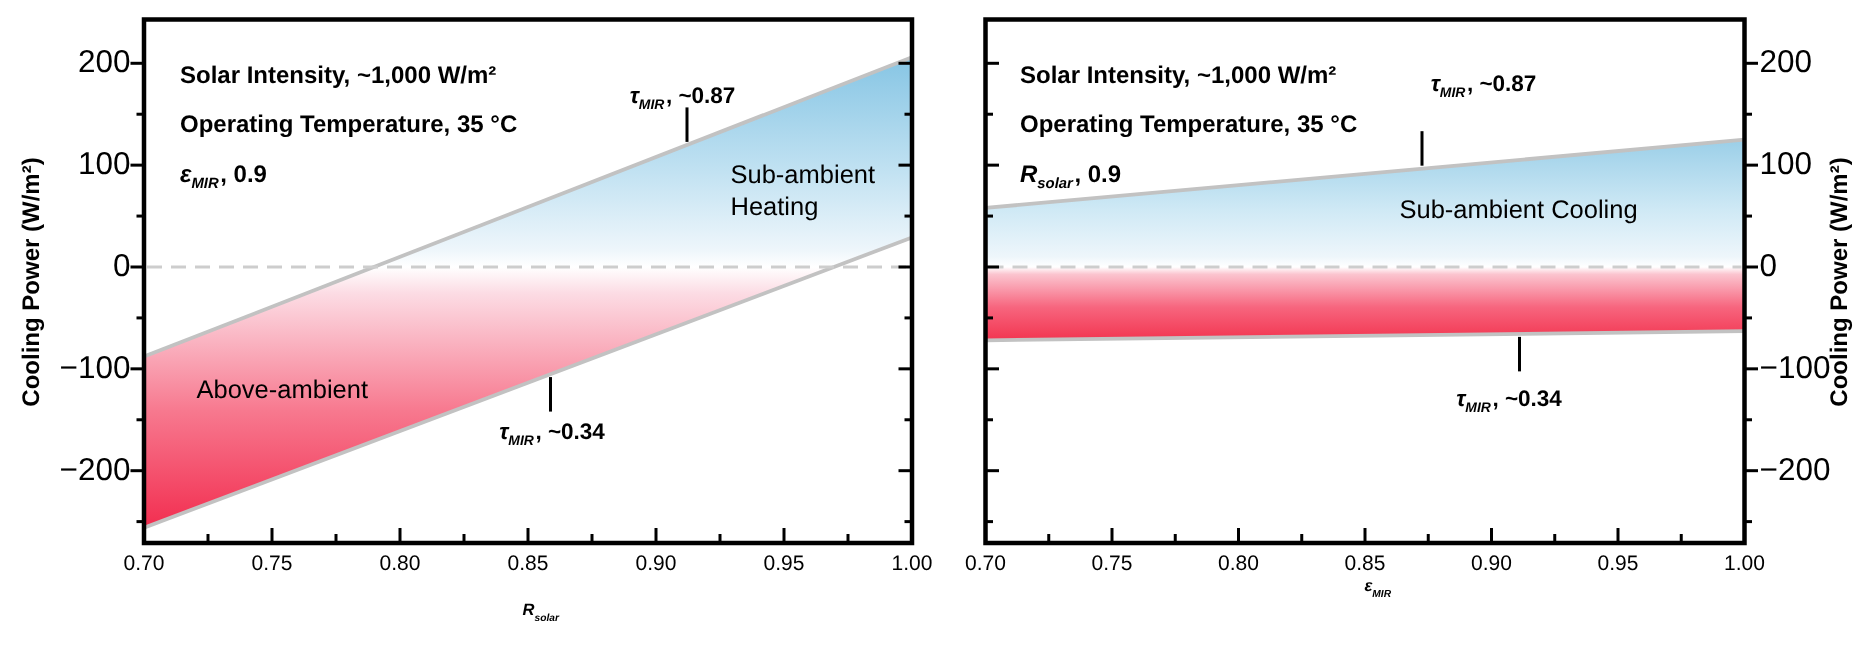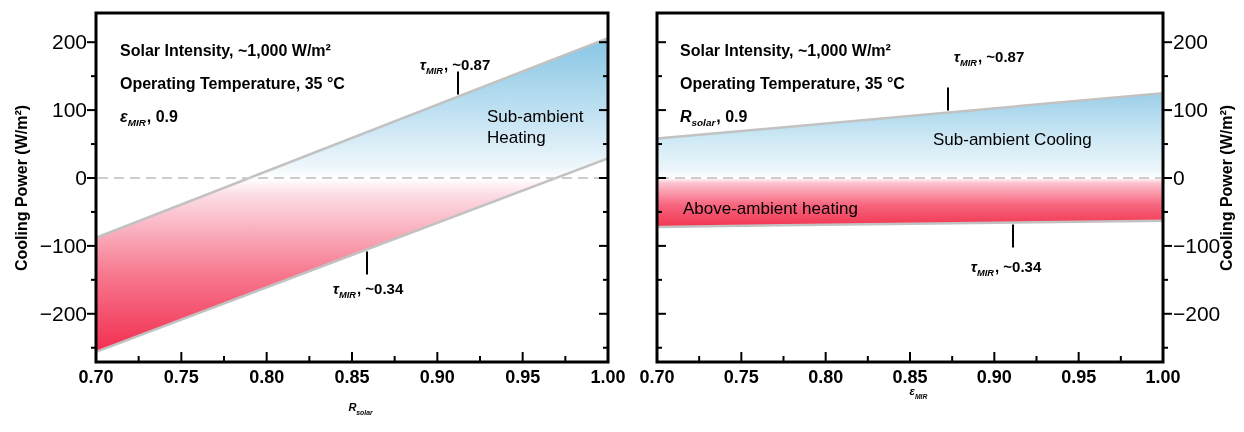--- a/index.html
+++ b/index.html
@@ -157,9 +157,6 @@
   <div class="reg" style="left:933px;top:129px">
       <span>Sub-ambient Cooling</span>
     </div>
-  <div class="reg" style="left:683px;top:198px">
-      <span>Above-ambient heating</span>
-    </div>
 
   <div class="xlab" style="left:899px;top:391px"><span class="sym">ε</span><span class="sub">MIR</span></div>
   <div class="ylab" style="left:1227px;top:188px">Cooling Power (W/m²)</div>

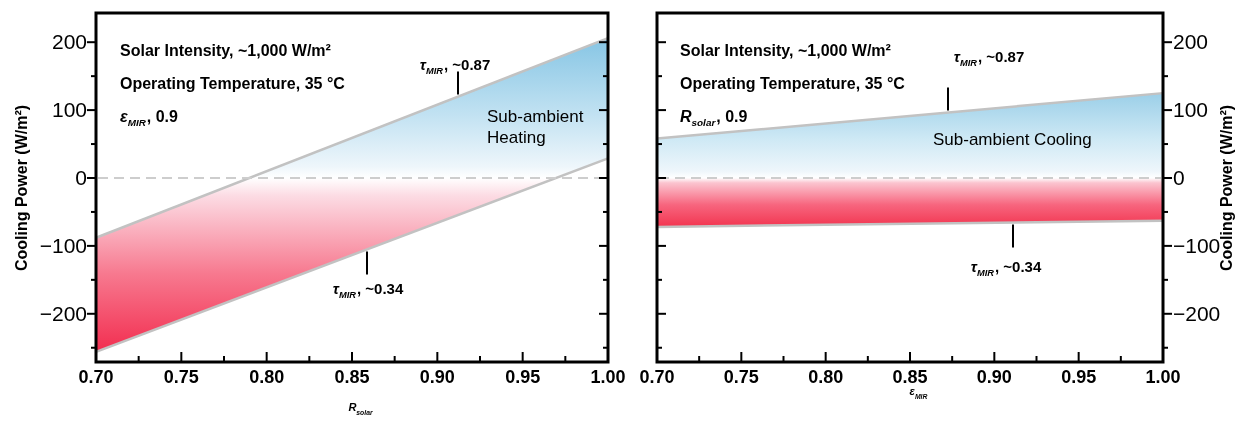--- a/index.html
+++ b/index.html
@@ -142,6 +142,7 @@
       <span>Heating</span>
     </div>
   <div class="reg" style="left:131px;top:249px">
+      <span>Above-ambient</span>
     </div>
 
   <div class="xlab" style="left:341px;top:407px"><span class="sym">R</span><span class="sub">solar</span></div>

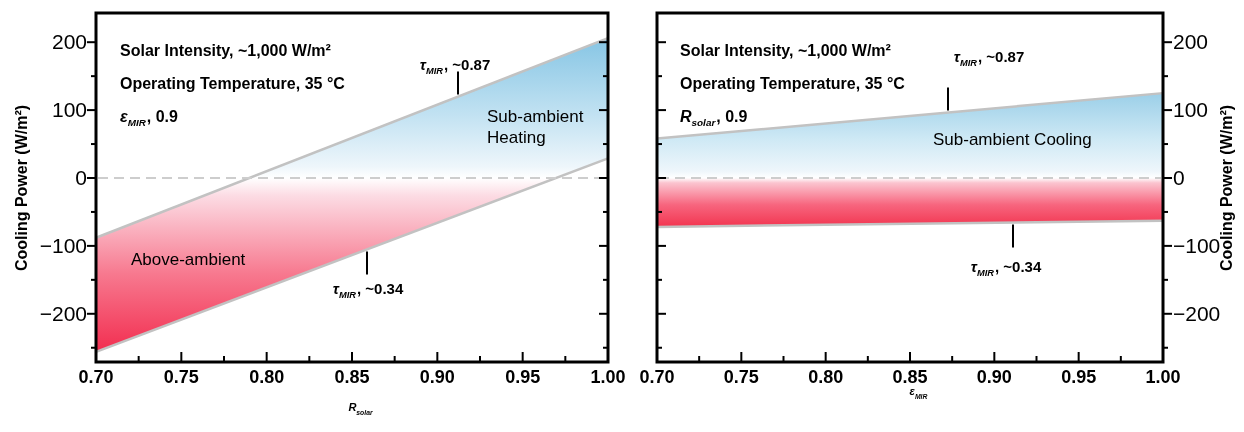--- a/index.html
+++ b/index.html
@@ -15,7 +15,7 @@
   .ylab{font-size:16px;font-weight:700;transform:translate(-50%,-50%) rotate(-90deg);}
   .sym{font-style:italic;font-weight:700;}
   .sub{font-style:italic;font-weight:700;font-size:62%;position:relative;top:4px;margin-right:1px;}
-  .xtick{font-size:18px;font-weight:700;transform:translateX(-50%);}
+  .xtick{font-size:14px;font-weight:400;transform:translateX(-50%);}
   .ytick{font-size:21px;font-weight:400;height:18px;line-height:18px;}
 </style>
 </head>

